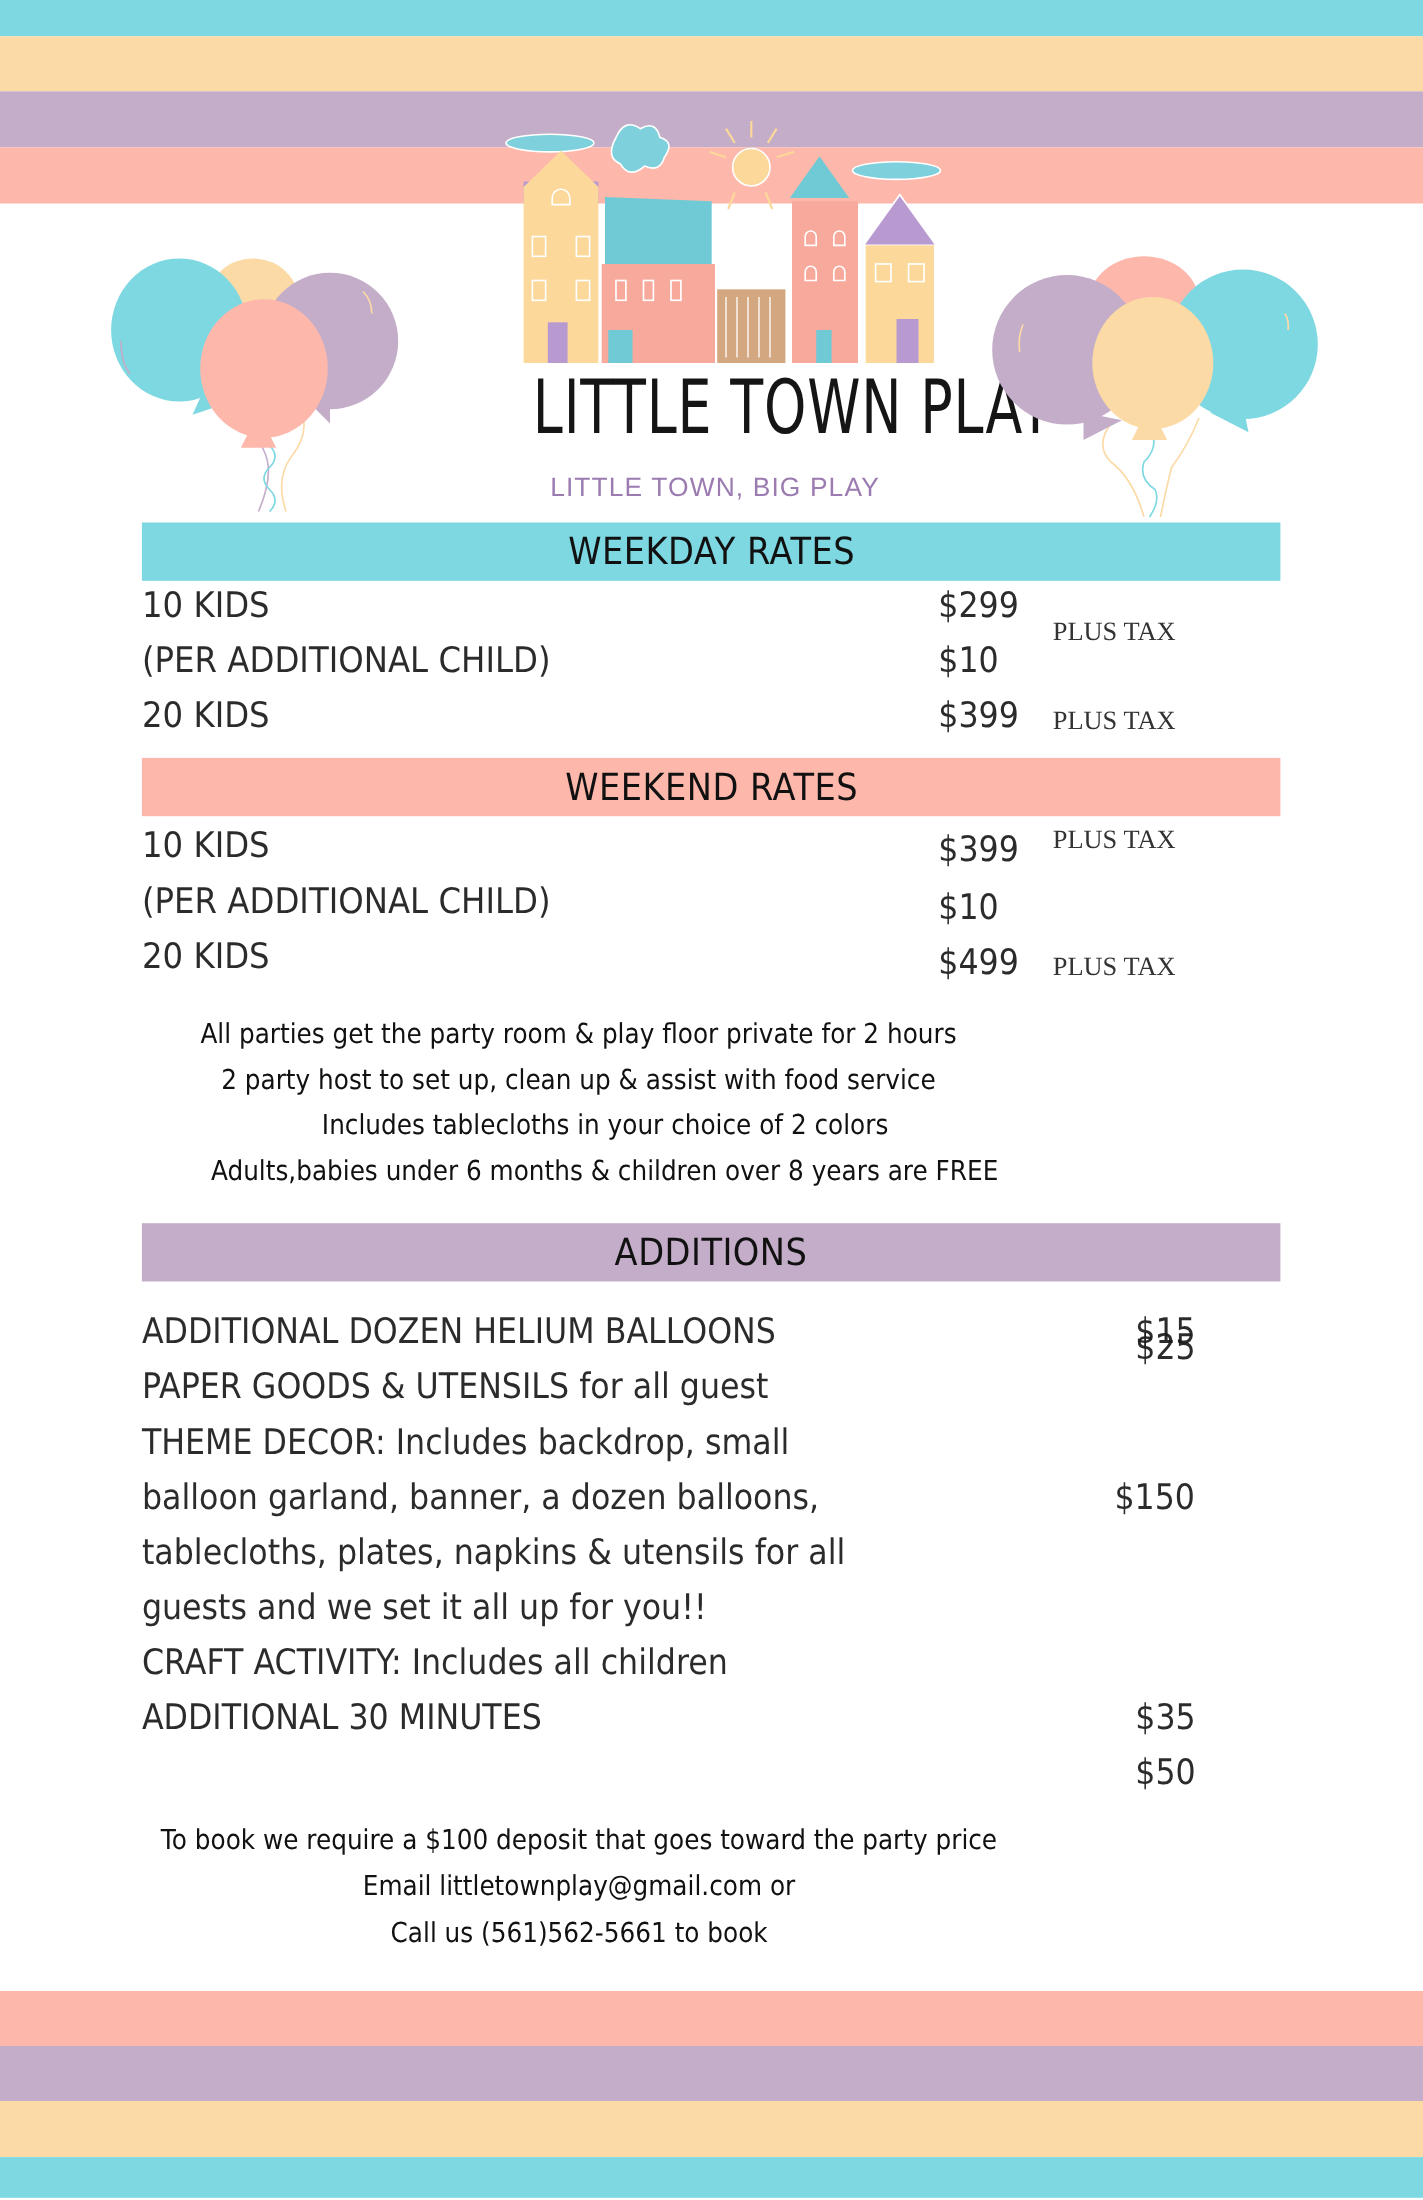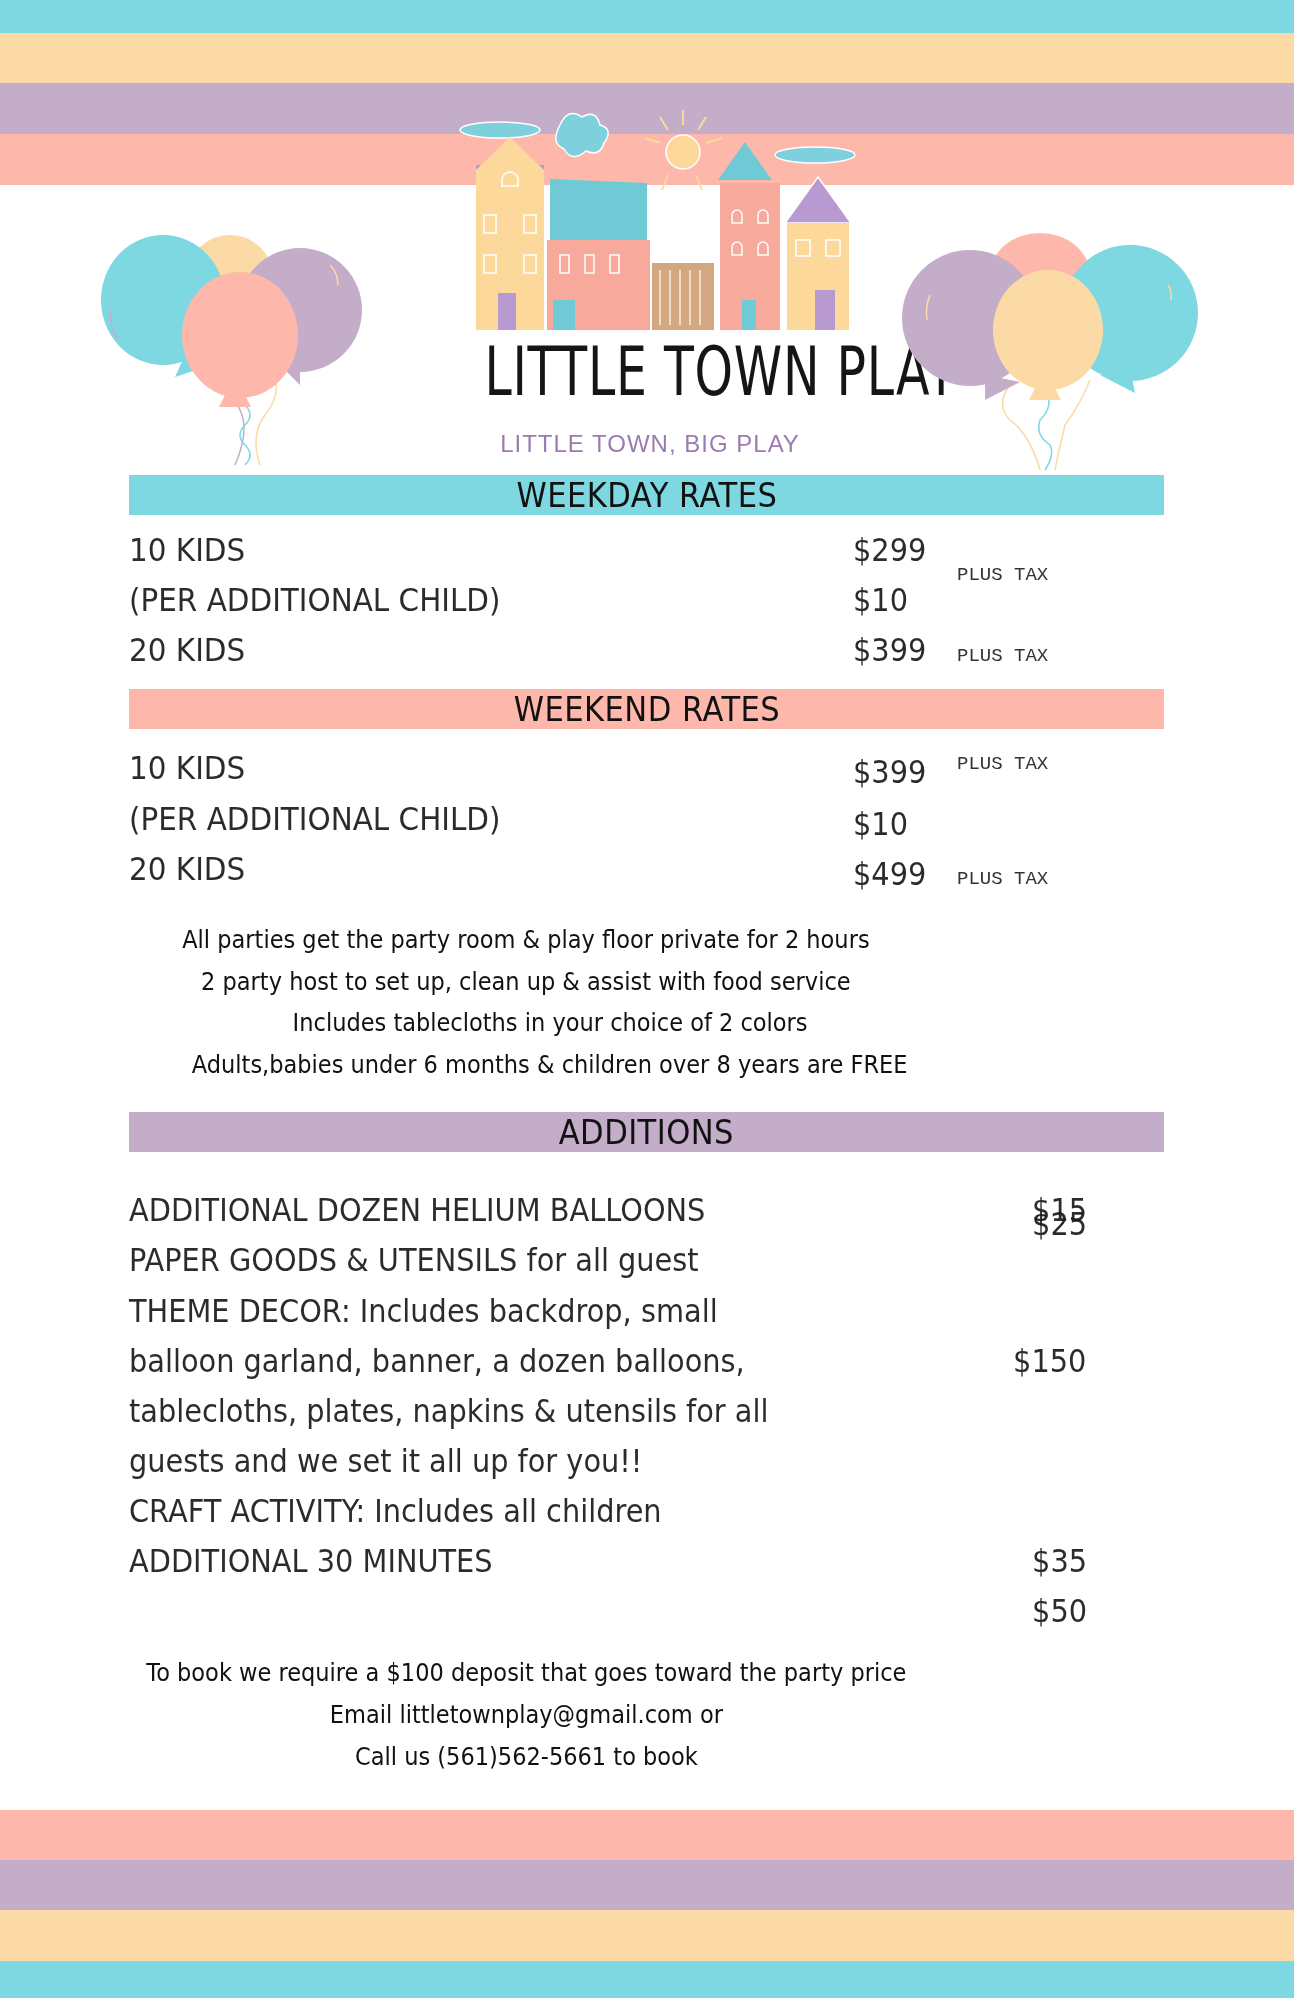--- a/index.html
+++ b/index.html
@@ -28,7 +28,7 @@
     .balloons { position: absolute; }
 
     .section-bar {
-      position: absolute; left: 129px; width: 1035px; height: 40px;
+      position: absolute; left: 129px; width: 1035px; height: 53px;
       display: flex; align-items: center; justify-content: center;
     }
     .section-bar span {

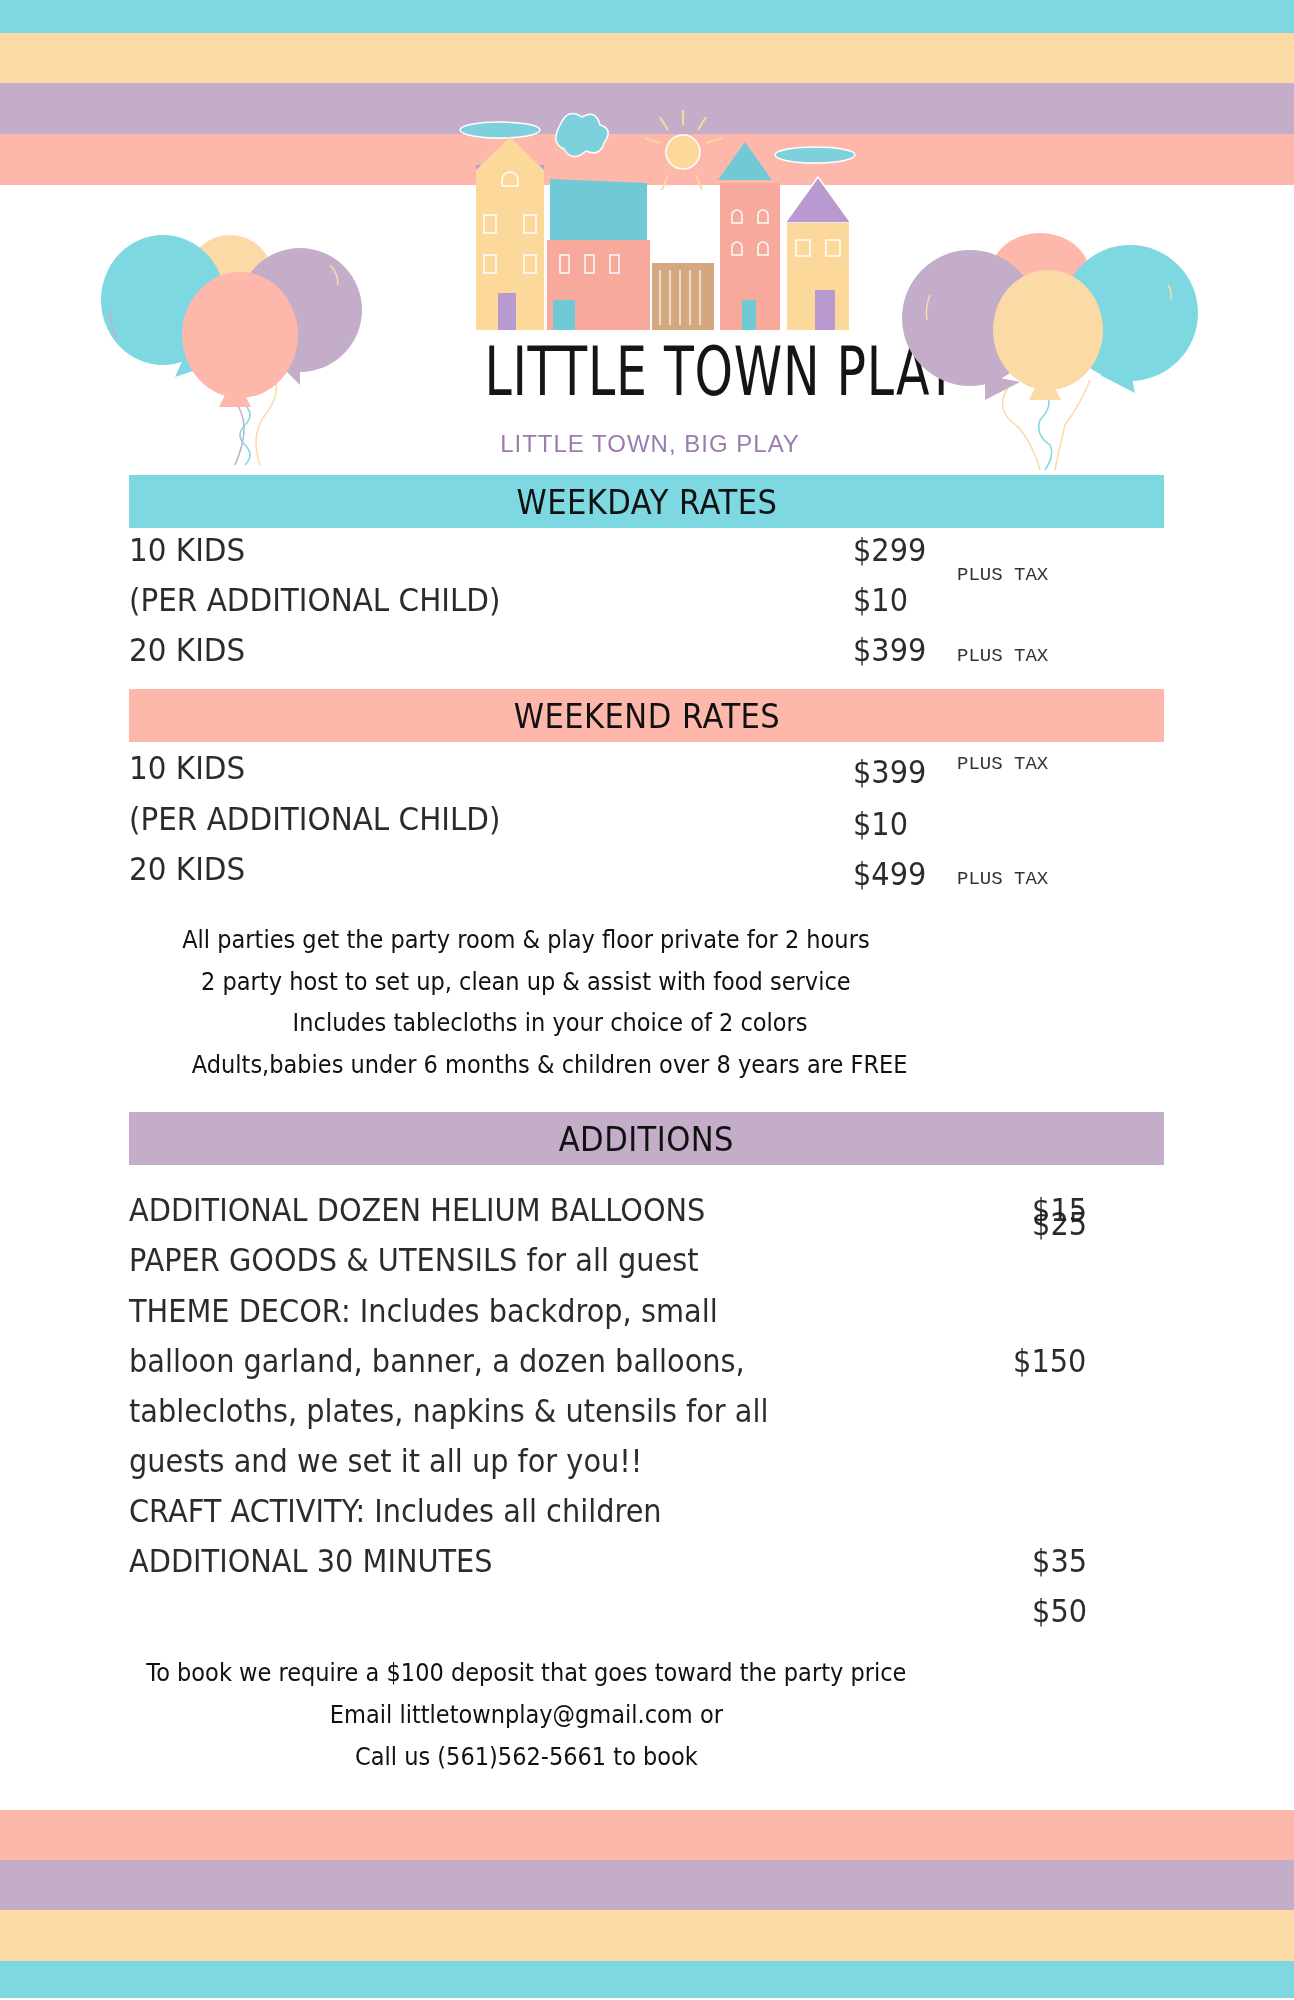--- a/index.html
+++ b/index.html
@@ -51,7 +51,7 @@
     }
     .plus-tax {
       position: absolute; left: 957px;
-      font-family: Liberation Mono, monospace; font-size: 19px; color: #333;
+      font-family: Liberation Serif, serif; font-size: 24px; color: #333;
       white-space: nowrap; line-height: 20px;
     }
     .info-line {

